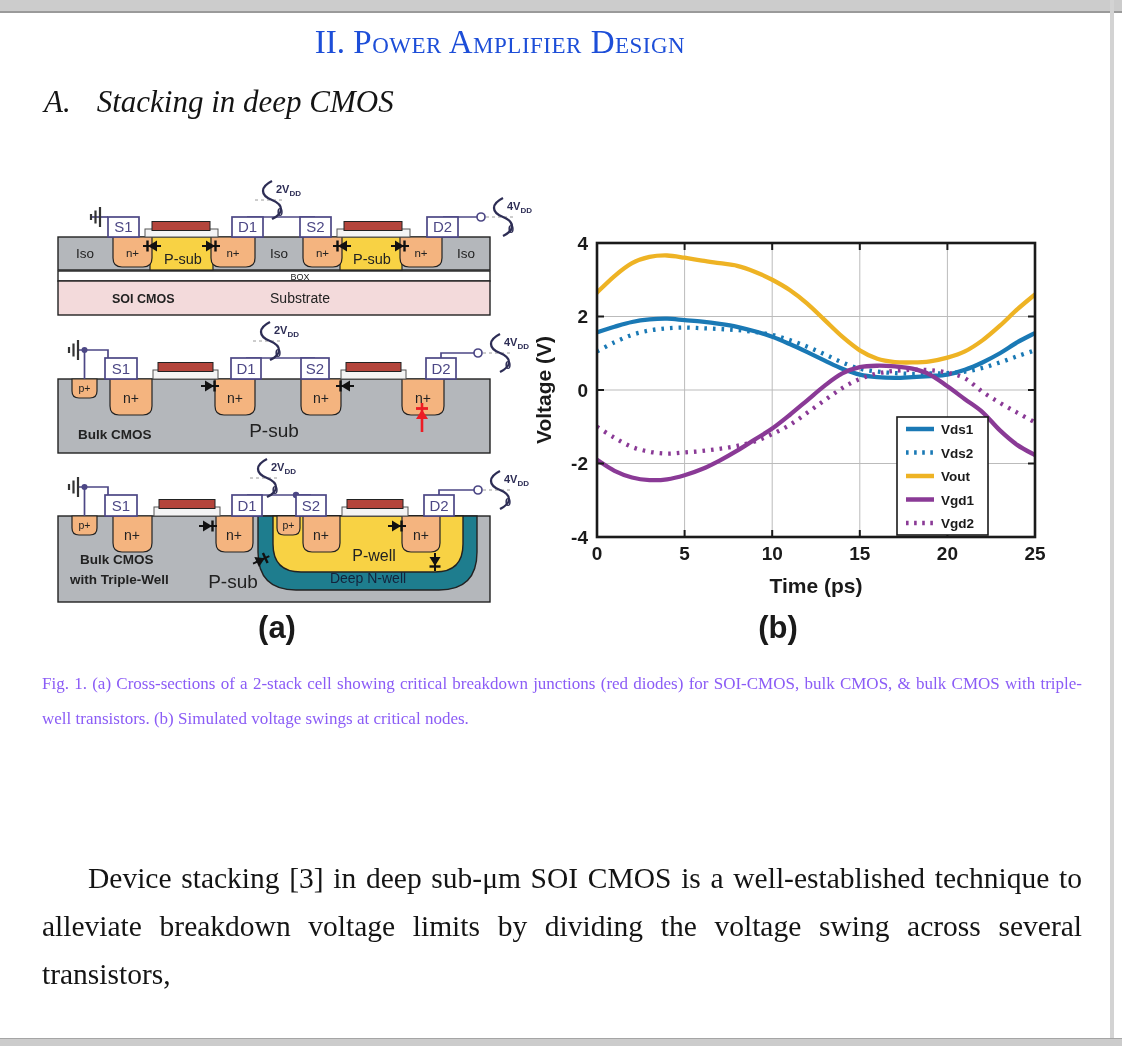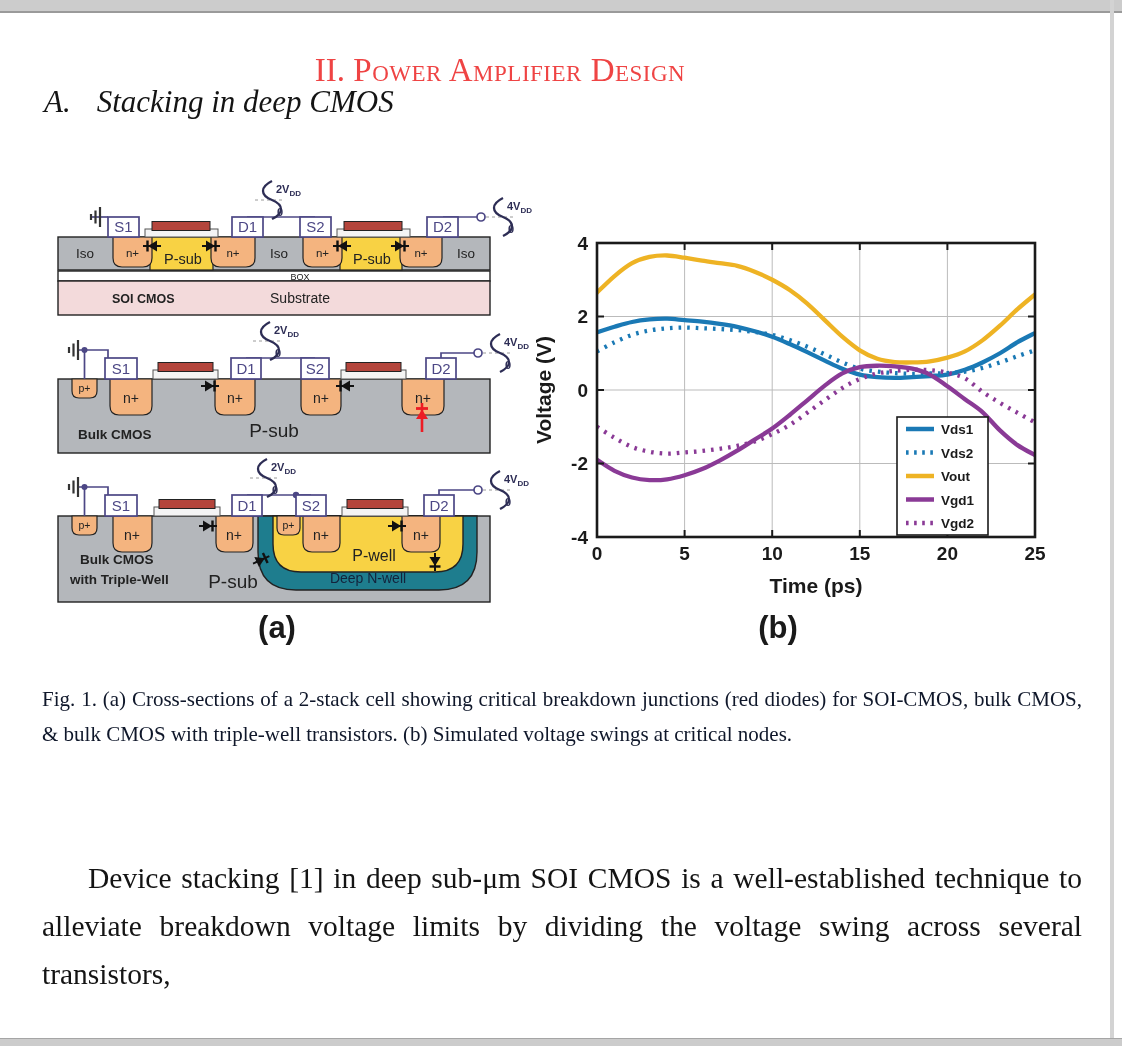--- a/index.html
+++ b/index.html
@@ -9,7 +9,7 @@
   .right-edge{position:absolute;left:1110px;top:0;width:4px;height:1046px;background:#d3d3d3;}
   .bottom-edge{position:absolute;left:0;top:1038px;width:1122px;height:8px;background:#cccccc;border-top:1px solid #a5a5a5;}
   .section-heading{position:absolute;top:24px;left:0;width:1000px;text-align:center;
-       font-size:33px;color:#ef4444;margin-top:28px;}
+       font-size:33px;color:#1d4ed8;}
   .section-heading .sc{font-variant:small-caps;letter-spacing:0.5px;}
   .subsection-heading{position:absolute;top:84px;left:44px;font-size:31px;font-style:italic;color:#141414;}
   .subsection-heading .num{margin-right:26px;}

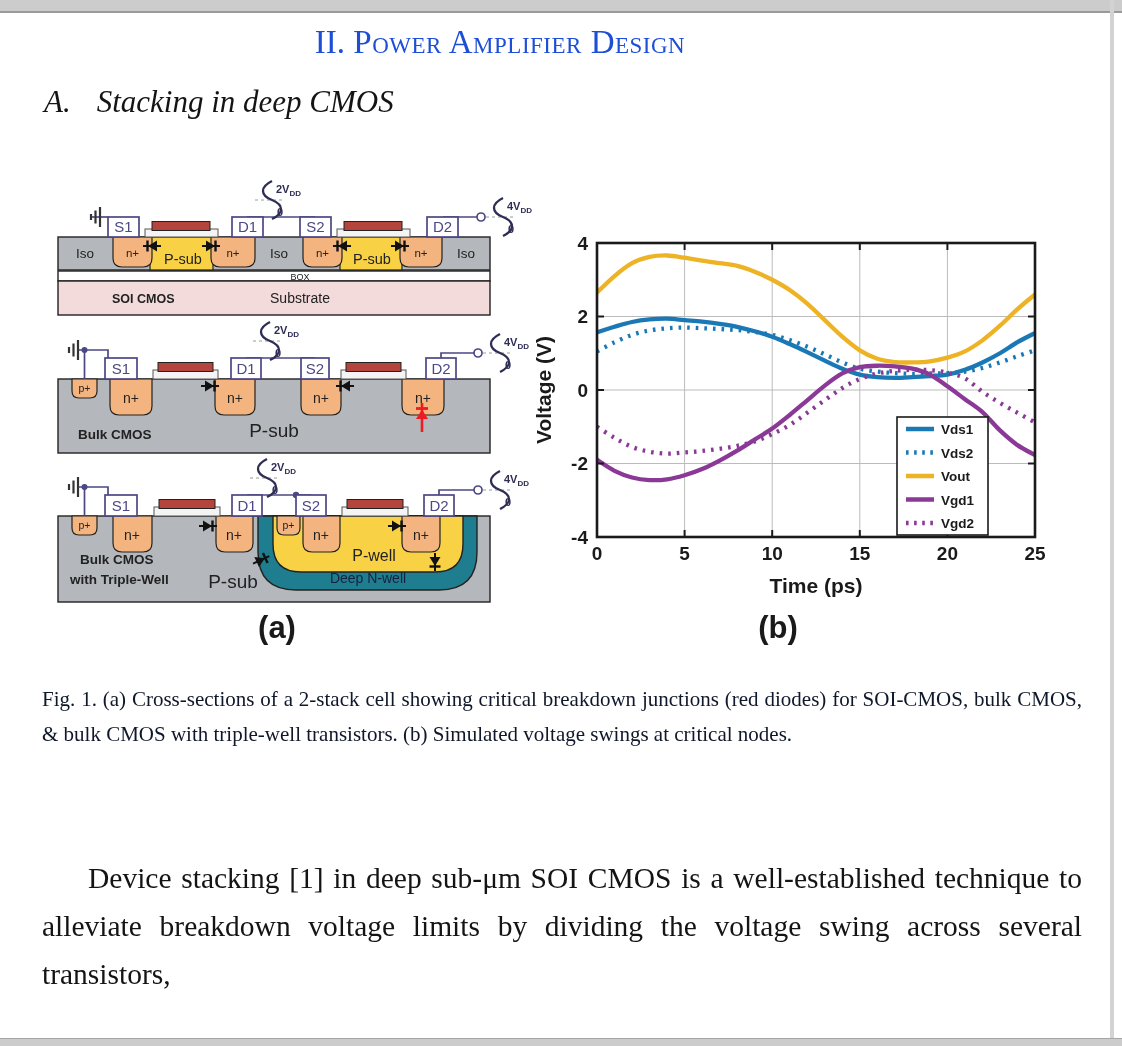--- a/index.html
+++ b/index.html
@@ -17,8 +17,8 @@
   .chart-svg{position:absolute;left:535px;top:205px;}
   .panel-label{position:absolute;top:610px;font-family:"Liberation Sans",sans-serif;
        font-weight:bold;font-size:31px;color:#1a1a1a;transform:translateX(-50%);}
-  .caption{position:absolute;left:42px;top:682px;width:1040px;font-size:21px;line-height:35px;
-       text-align:justify;color:#0f172a;}
+  .caption{position:absolute;left:42px;top:666px;width:1040px;font-size:17px;line-height:35px;
+       text-align:justify;color:#8b5cf6;}
   .body-par{position:absolute;left:42px;top:854px;width:1040px;font-size:29.5px;line-height:48px;
        text-align:justify;text-indent:46px;color:#141414;}
   

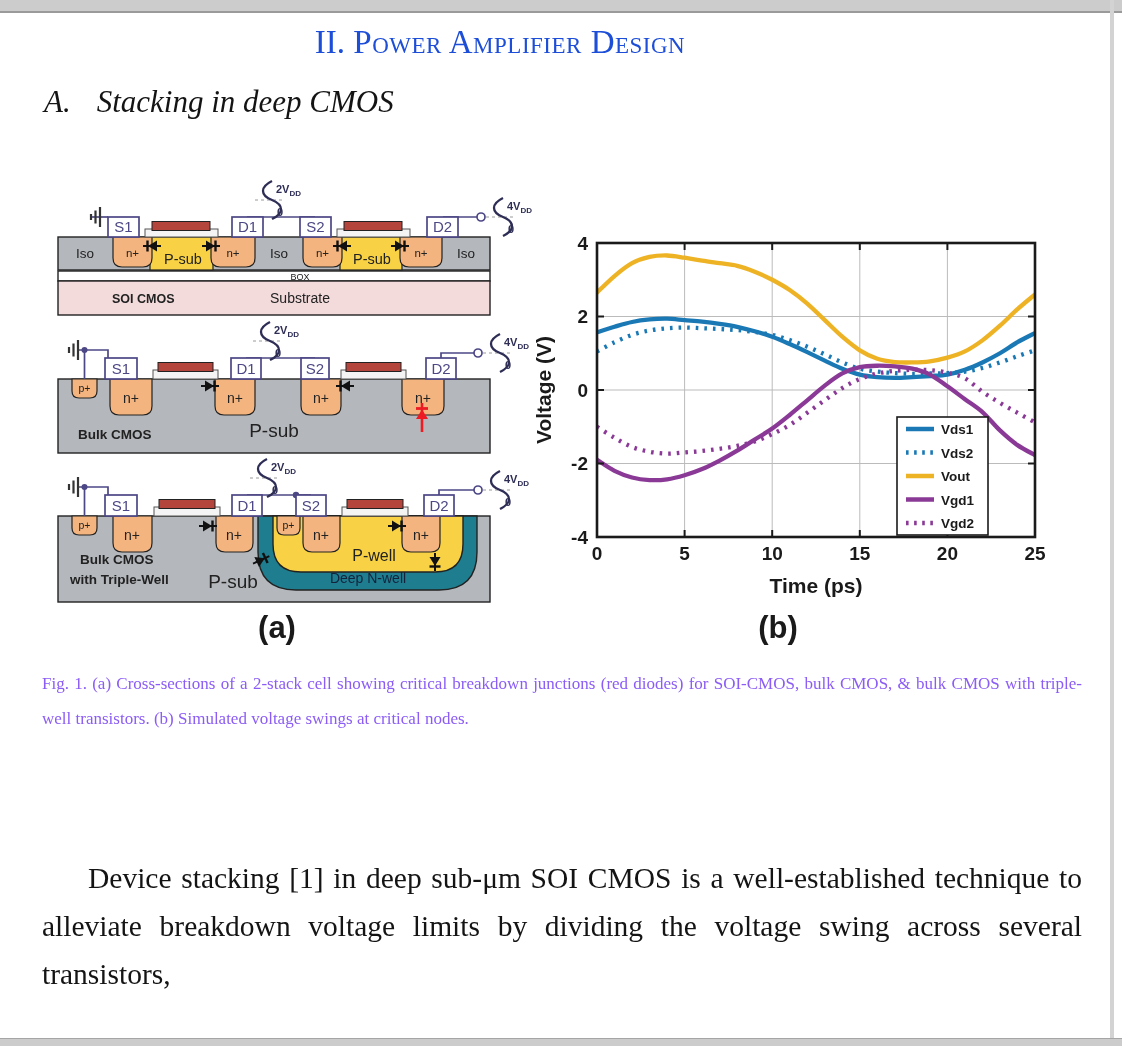--- a/index.html
+++ b/index.html
@@ -331,6 +331,6 @@
 
 <div class="caption">Fig. 1. (a) Cross-sections of a 2-stack cell showing critical breakdown junctions (red diodes) for SOI-CMOS, bulk CMOS, &amp; bulk CMOS with triple-well transistors. (b) Simulated voltage swings at critical nodes.</div>
 
-<div class="body-par">Device stacking [1] in deep sub-μm SOI CMOS is a well-established technique to alleviate breakdown voltage limits by dividing the voltage swing across several transistors,</div>
+<div class="body-par">Device stacking [3] in deep sub-μm SOI CMOS is a well-established technique to alleviate breakdown voltage limits by dividing the voltage swing across several transistors,</div>
 
 </body></html>

